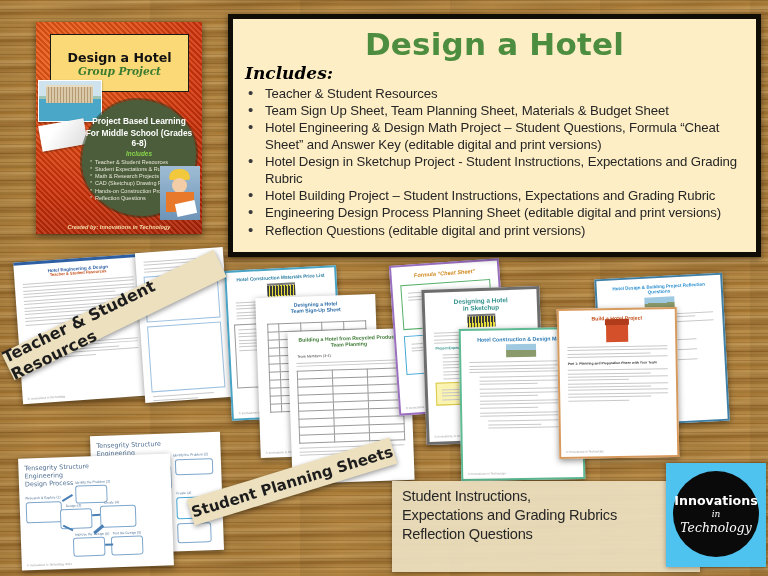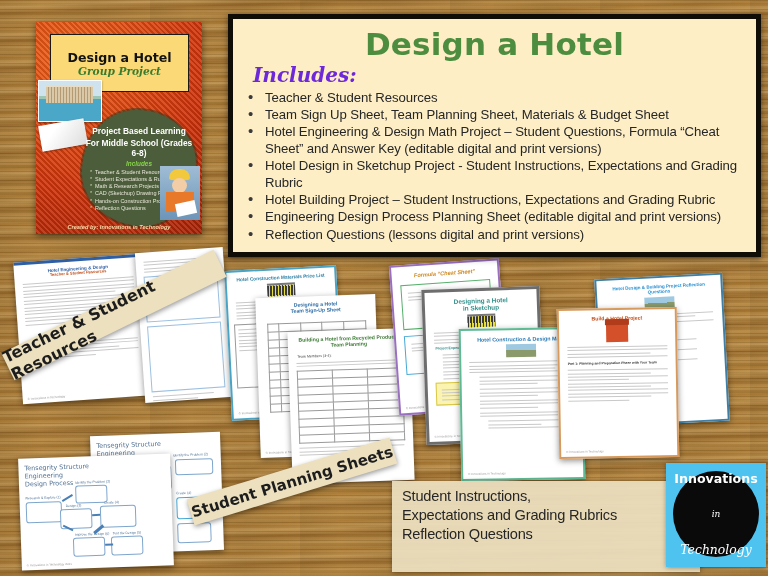--- a/index.html
+++ b/index.html
@@ -42,8 +42,8 @@
     font-family:"DejaVu Sans",sans-serif;
   }
   .includes-label{
-    font-family:"DejaVu Serif",serif;font-style:italic;font-size:20px;
-    color:#6d28d9;margin:0 0 3px 10px;font-weight:bold;
+    font-family:"DejaVu Serif",serif;font-style:italic;font-size:17px;
+    color:#000000;margin:0 0 3px 2px;font-weight:bold;
   }
   ul.incl{list-style:none;margin:0;padding:0;}
   ul.incl li{

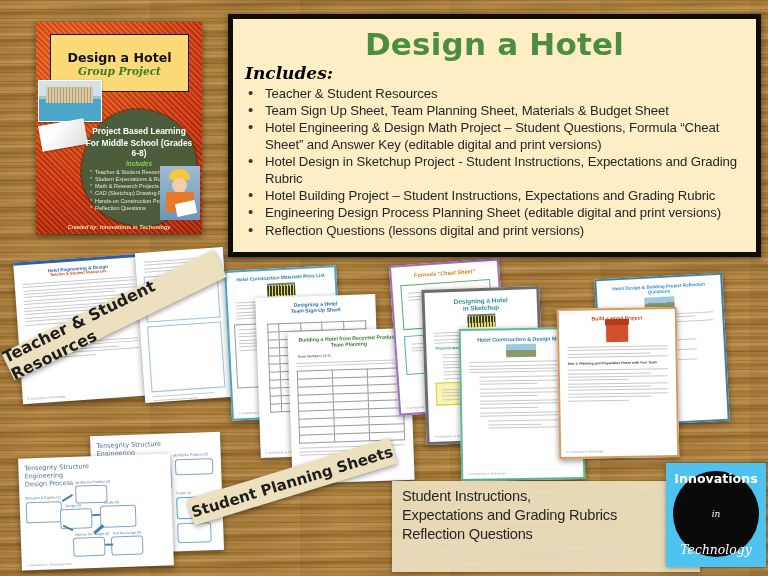--- a/index.html
+++ b/index.html
@@ -85,7 +85,7 @@
     transform:rotate(-10deg);box-shadow:0 1px 2px rgba(0,0,0,.35);
   }
   .blob{
-    position:absolute;left:46px;top:88px;width:114px;height:116px;
+    position:absolute;left:46px;top:78px;width:114px;height:116px;
     background:#4b5d3a;
     border-radius:48% 52% 46% 54% / 54% 46% 54% 46%;
     box-shadow:0 0 0 2px rgba(40,55,30,.5);

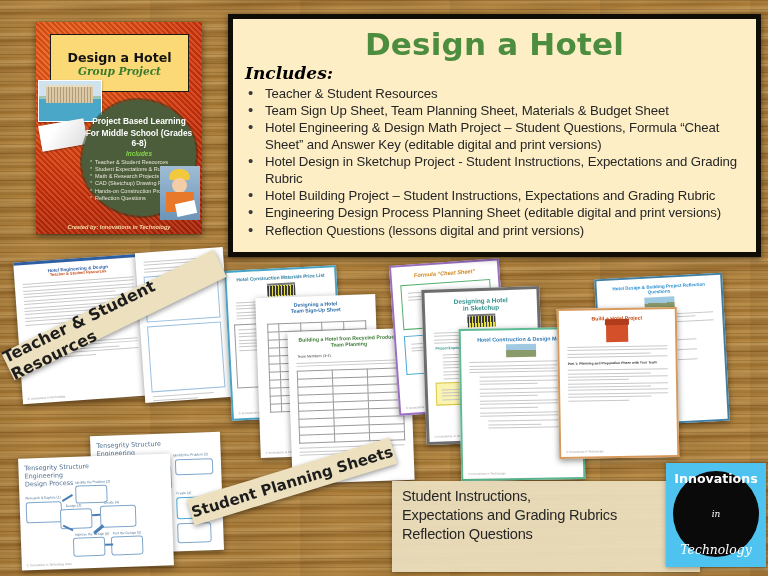--- a/index.html
+++ b/index.html
@@ -639,7 +639,7 @@
       <li>Hotel Design in Sketchup Project - Student Instructions, Expectations and Grading Rubric</li>
       <li>Hotel Building Project – Student Instructions, Expectations and Grading Rubric</li>
       <li>Engineering Design Process Planning Sheet (editable digital and print versions)</li>
-      <li>Reflection Questions (lessons digital and print versions)</li>
+      <li>Reflection Questions (editable digital and print versions)</li>
     </ul>
   </div>
 

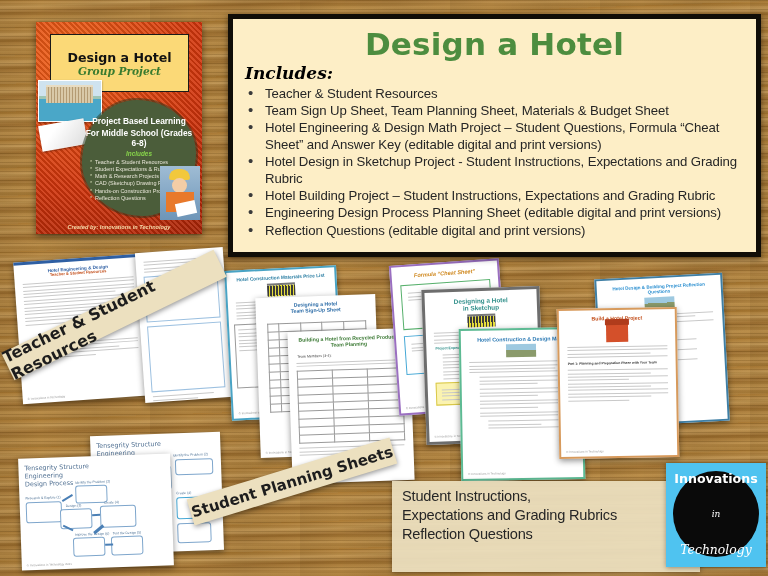--- a/index.html
+++ b/index.html
@@ -172,7 +172,7 @@
   }
   .logo .circle{
     position:absolute;left:7px;top:8px;width:86px;height:86px;border-radius:50%;
-    background:#0a0a0a;display:flex;flex-direction:column;align-items:center;justify-content:space-between;
+    background:#0a0a0a;display:flex;flex-direction:column;align-items:center;justify-content:center;
   }
   .logo .l1{color:#fff;font-size:12.6px;font-weight:bold;font-family:"DejaVu Sans",sans-serif;}
   .logo .l2{color:#fff;font-size:9px;font-style:italic;font-family:"DejaVu Serif",serif;margin:1px 0;}

